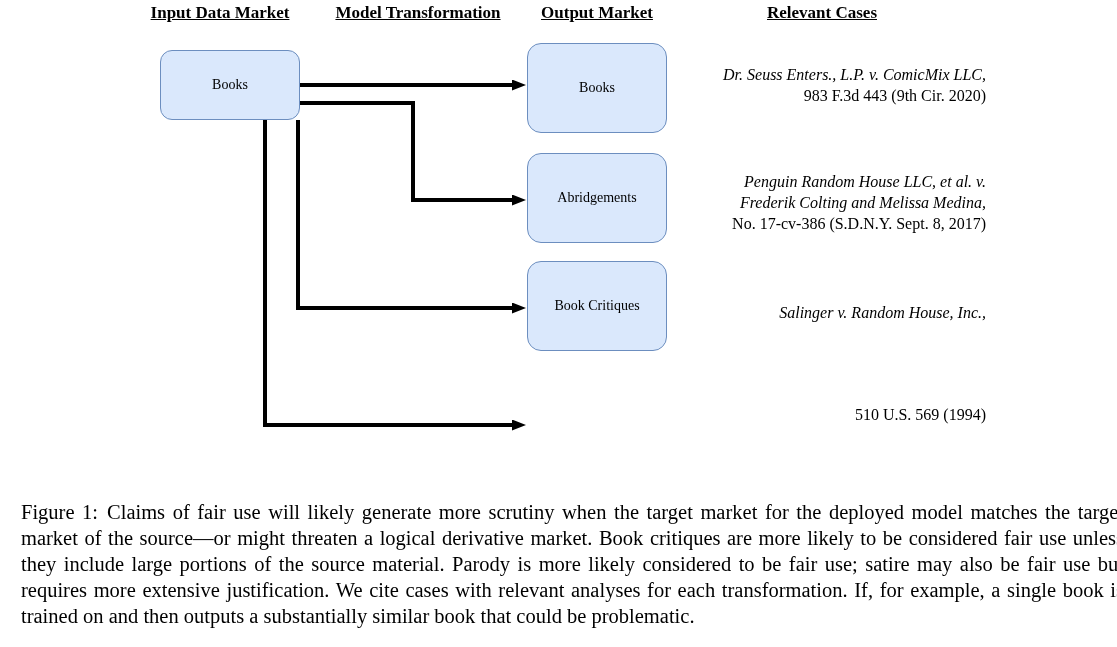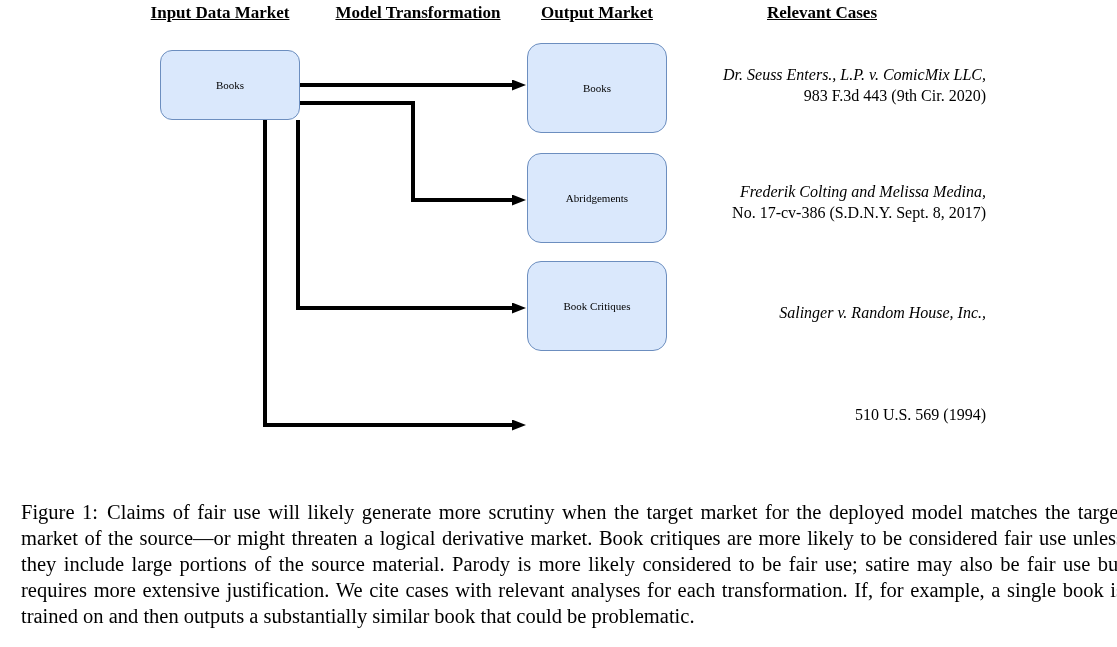--- a/index.html
+++ b/index.html
@@ -56,7 +56,7 @@
     display: flex;
     align-items: center;
     justify-content: center;
-    font-size: 11px;
+    font-size: 14px;
     text-align: center;
     box-sizing: border-box;
   }

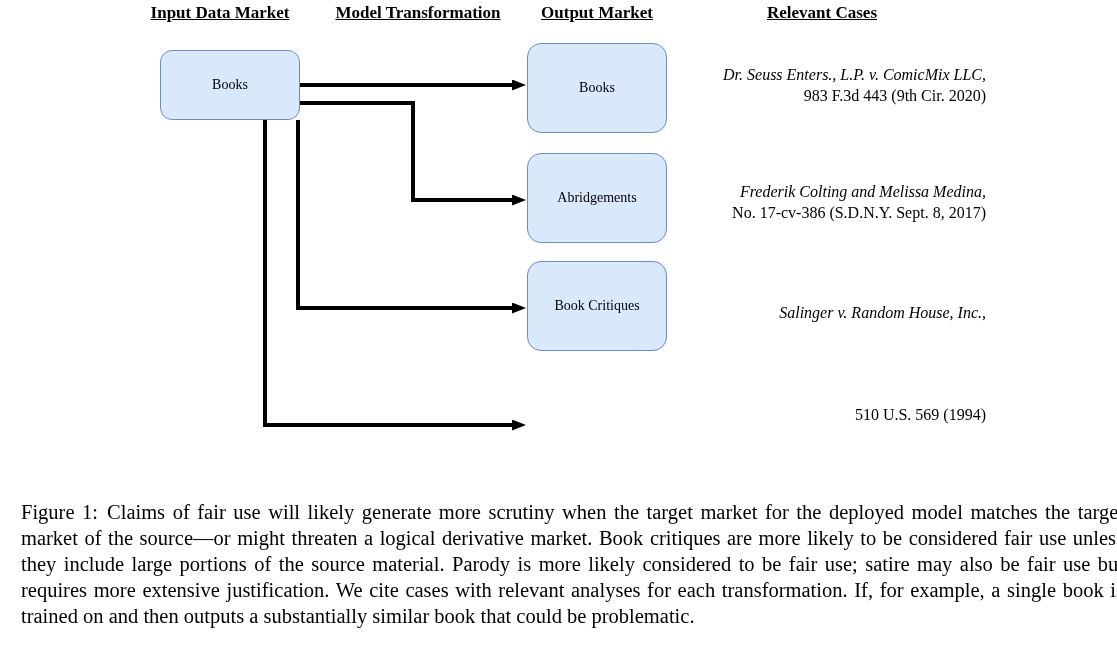--- a/index.html
+++ b/index.html
@@ -138,6 +138,7 @@
     </div>
 
     <div class="case-block" style="top:202px">
+      <div class="case-line-italic">Penguin Random House LLC, et al. v.</div>
       <div class="case-line-italic">Frederik Colting and Melissa Medina,</div>
       <div class="case-line-plain">No. 17-cv-386 (S.D.N.Y. Sept. 8, 2017)</div>
     </div>

